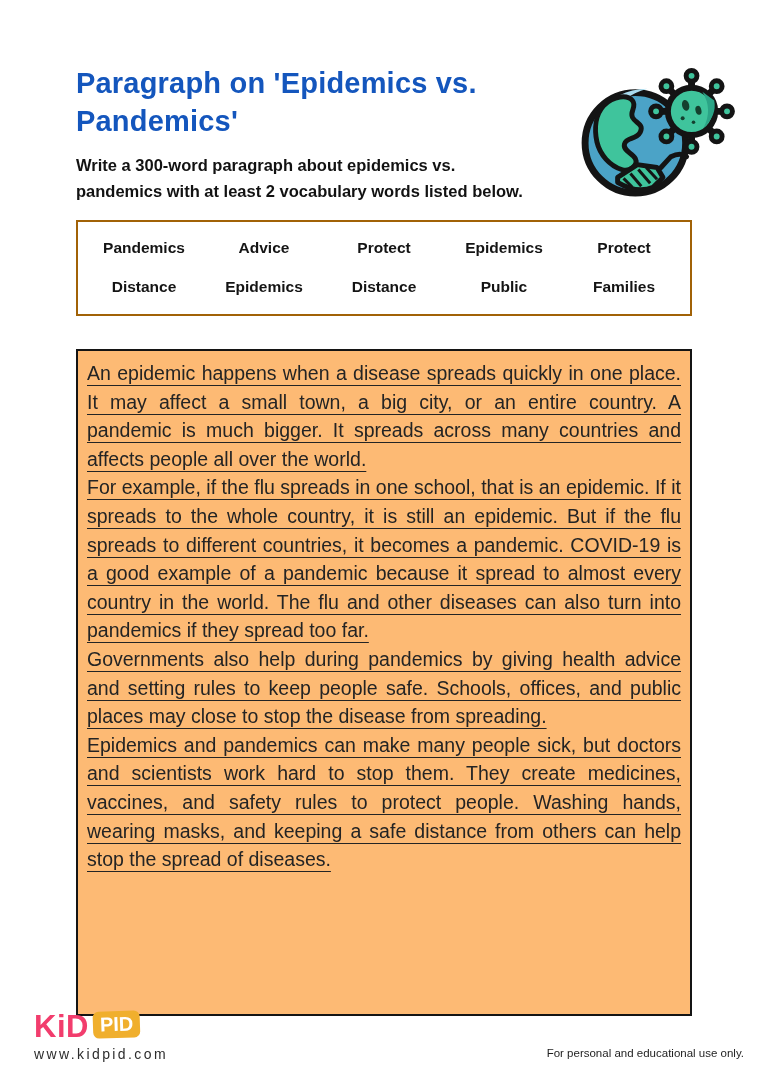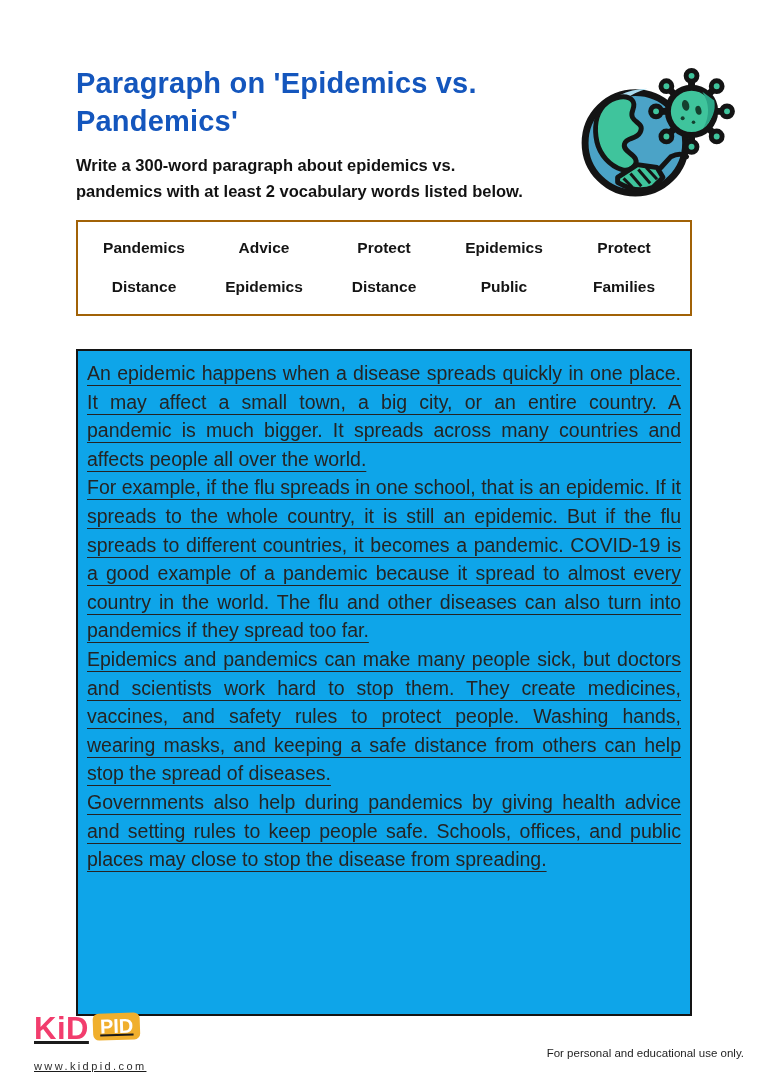--- a/index.html
+++ b/index.html
@@ -36,7 +36,7 @@
 
   
   .essay-box{
-    margin:33px 76px 0;border:2px solid #141414;background:#0ea5e9;
+    margin:33px 76px 0;border:2px solid #141414;background:#fdba74;
     padding:8px 9px 16px;box-sizing:border-box;height:667px;overflow:hidden;
   }
   .essay-box p{

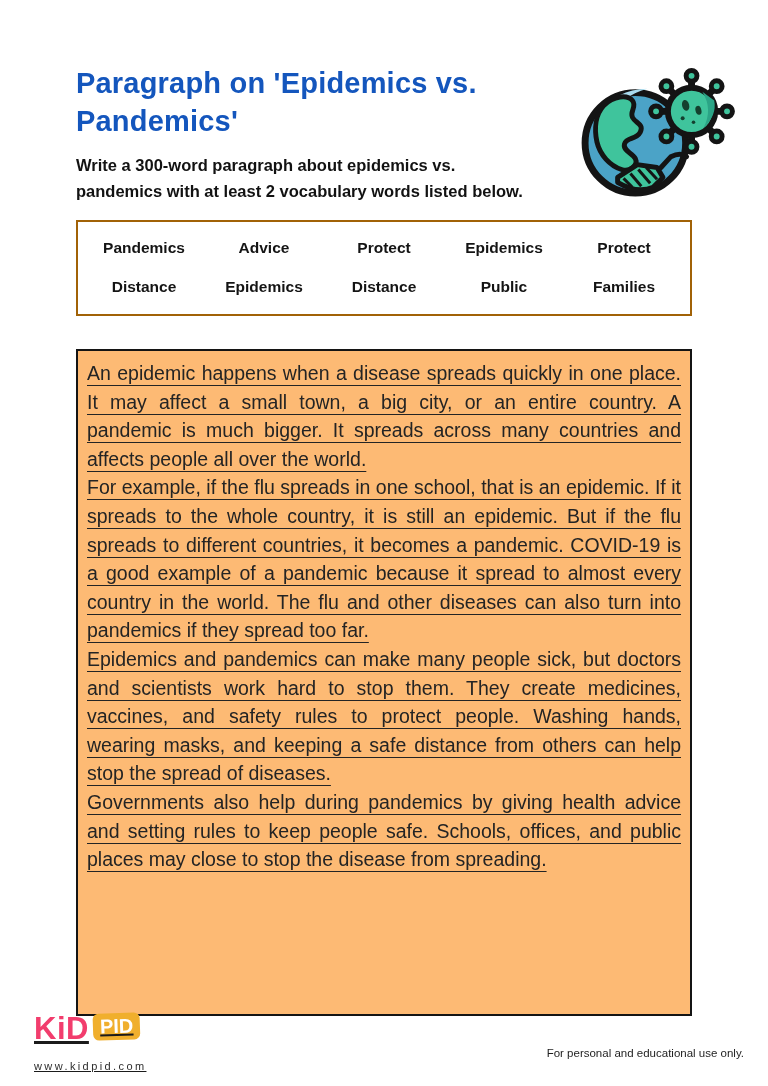--- a/index.html
+++ b/index.html
@@ -141,8 +141,8 @@
   <div class="essay-box">
     <p>An epidemic happens when a disease spreads quickly in one place. It may affect a small town, a big city, or an entire country. A pandemic is much bigger. It spreads across many countries and affects people all over the world.</p>
     <p>For example, if the flu spreads in one school, that is an epidemic. If it spreads to the whole country, it is still an epidemic. But if the flu spreads to different countries, it becomes a pandemic. COVID-19 is a good example of a pandemic because it spread to almost every country in the world. The flu and other diseases can also turn into pandemics if they spread too far.</p>
+    <p>Governments also help during pandemics by giving health advice and setting rules to keep people safe. Schools, offices, and public places may close to stop the disease from spreading.</p>
     <p>Epidemics and pandemics can make many people sick, but doctors and scientists work hard to stop them. They create medicines, vaccines, and safety rules to protect people. Washing hands, wearing masks, and keeping a safe distance from others can help stop the spread of diseases.</p>
-    <p>Governments also help during pandemics by giving health advice and setting rules to keep people safe. Schools, offices, and public places may close to stop the disease from spreading.</p>
   </div>
 
   <div class="footer-left">

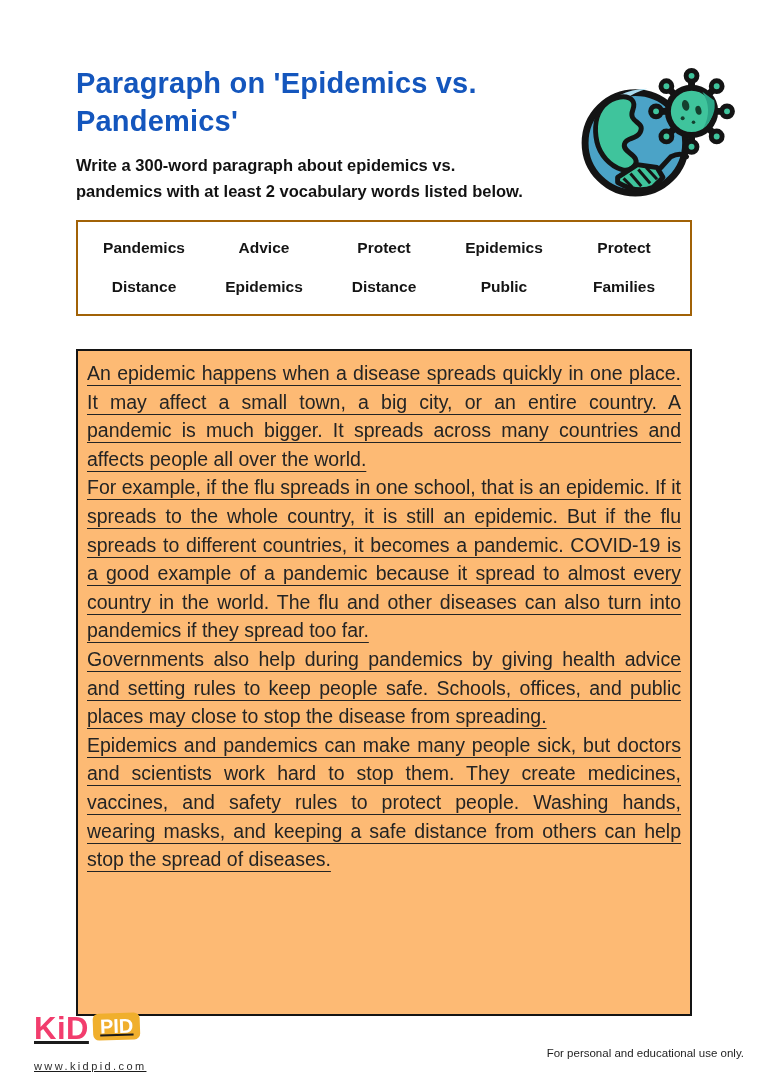--- a/index.html
+++ b/index.html
@@ -50,7 +50,7 @@
   }
 
   
-  .footer-left{position:absolute;left:34px;bottom:14px;text-decoration:underline;}
+  .footer-left{position:absolute;left:34px;bottom:24px;}
   .logo-row{display:flex;align-items:center;}
   .logo-kid{color:#F23D6D;font-weight:800;font-size:31px;letter-spacing:.5px;line-height:1;}
   .logo-pid{

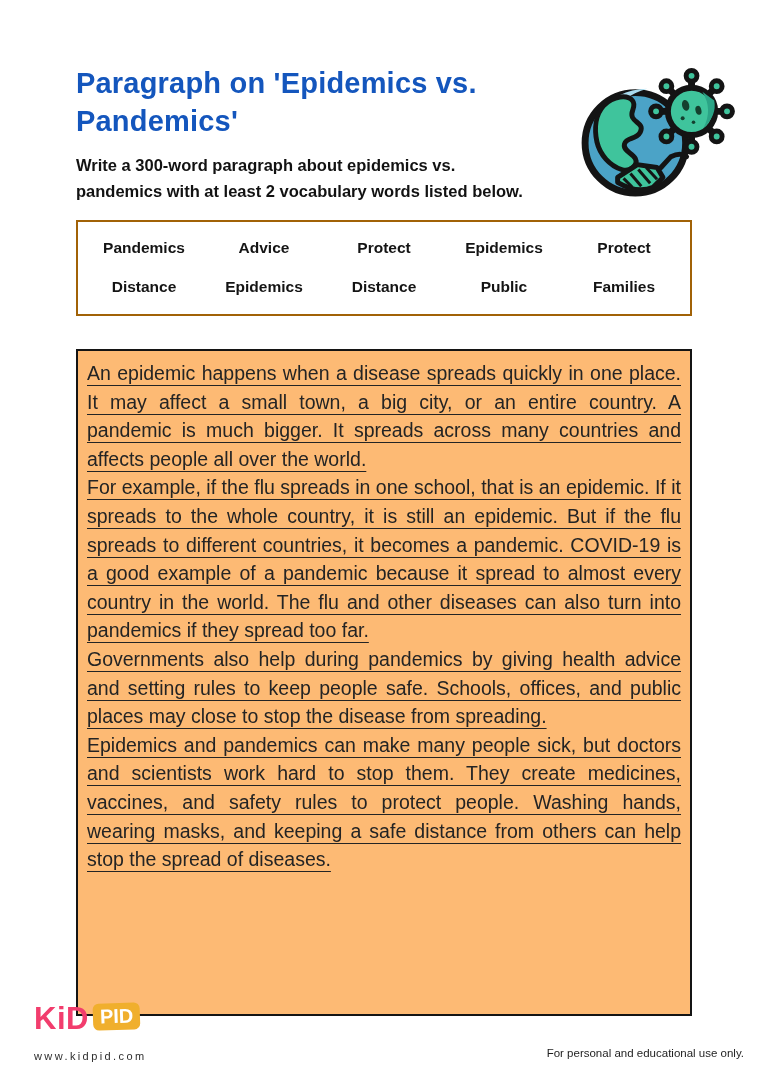--- a/index.html
+++ b/index.html
@@ -59,7 +59,7 @@
     padding:3px 7px 4px;border-radius:6px;margin-left:4px;
     transform:rotate(-2deg) translateY(-2px);
   }
-  .logo-site{font-size:11px;letter-spacing:2.4px;color:#2d2d2d;margin-top:16px;}
+  .logo-site{font-size:14px;letter-spacing:2.4px;color:#2d2d2d;margin-top:4px;}
   .footer-right{
     position:absolute;right:24px;bottom:22px;text-align:right;
     font-size:11.5px;line-height:1.8;color:#1e1e1e;

